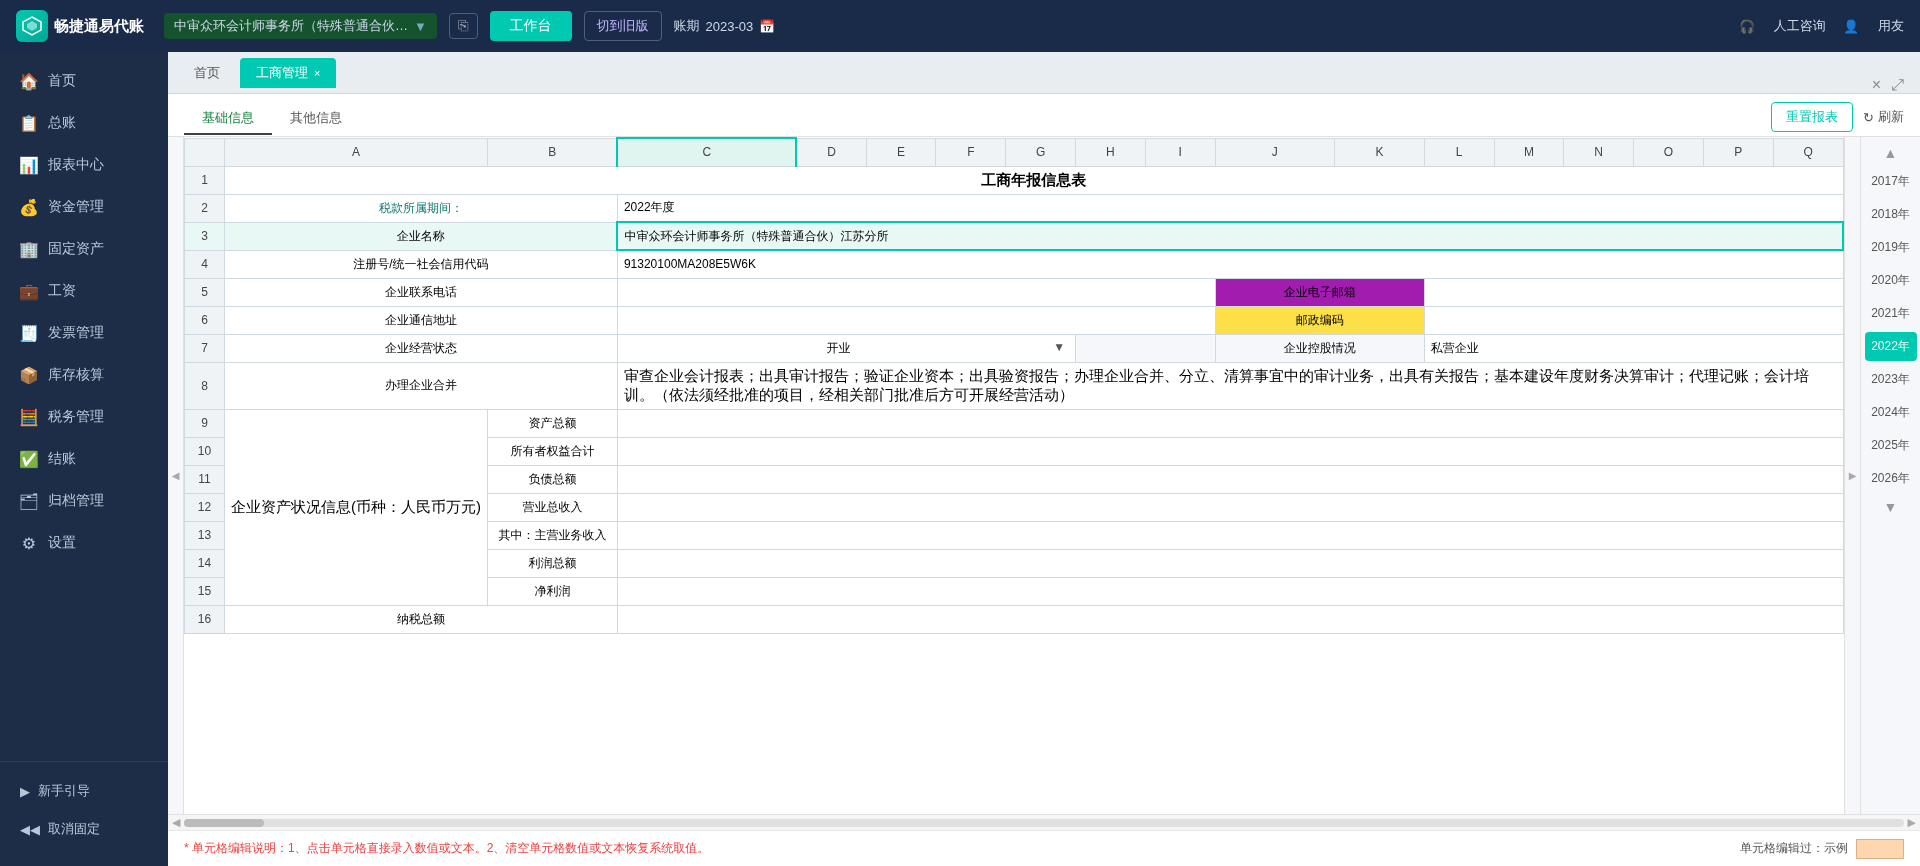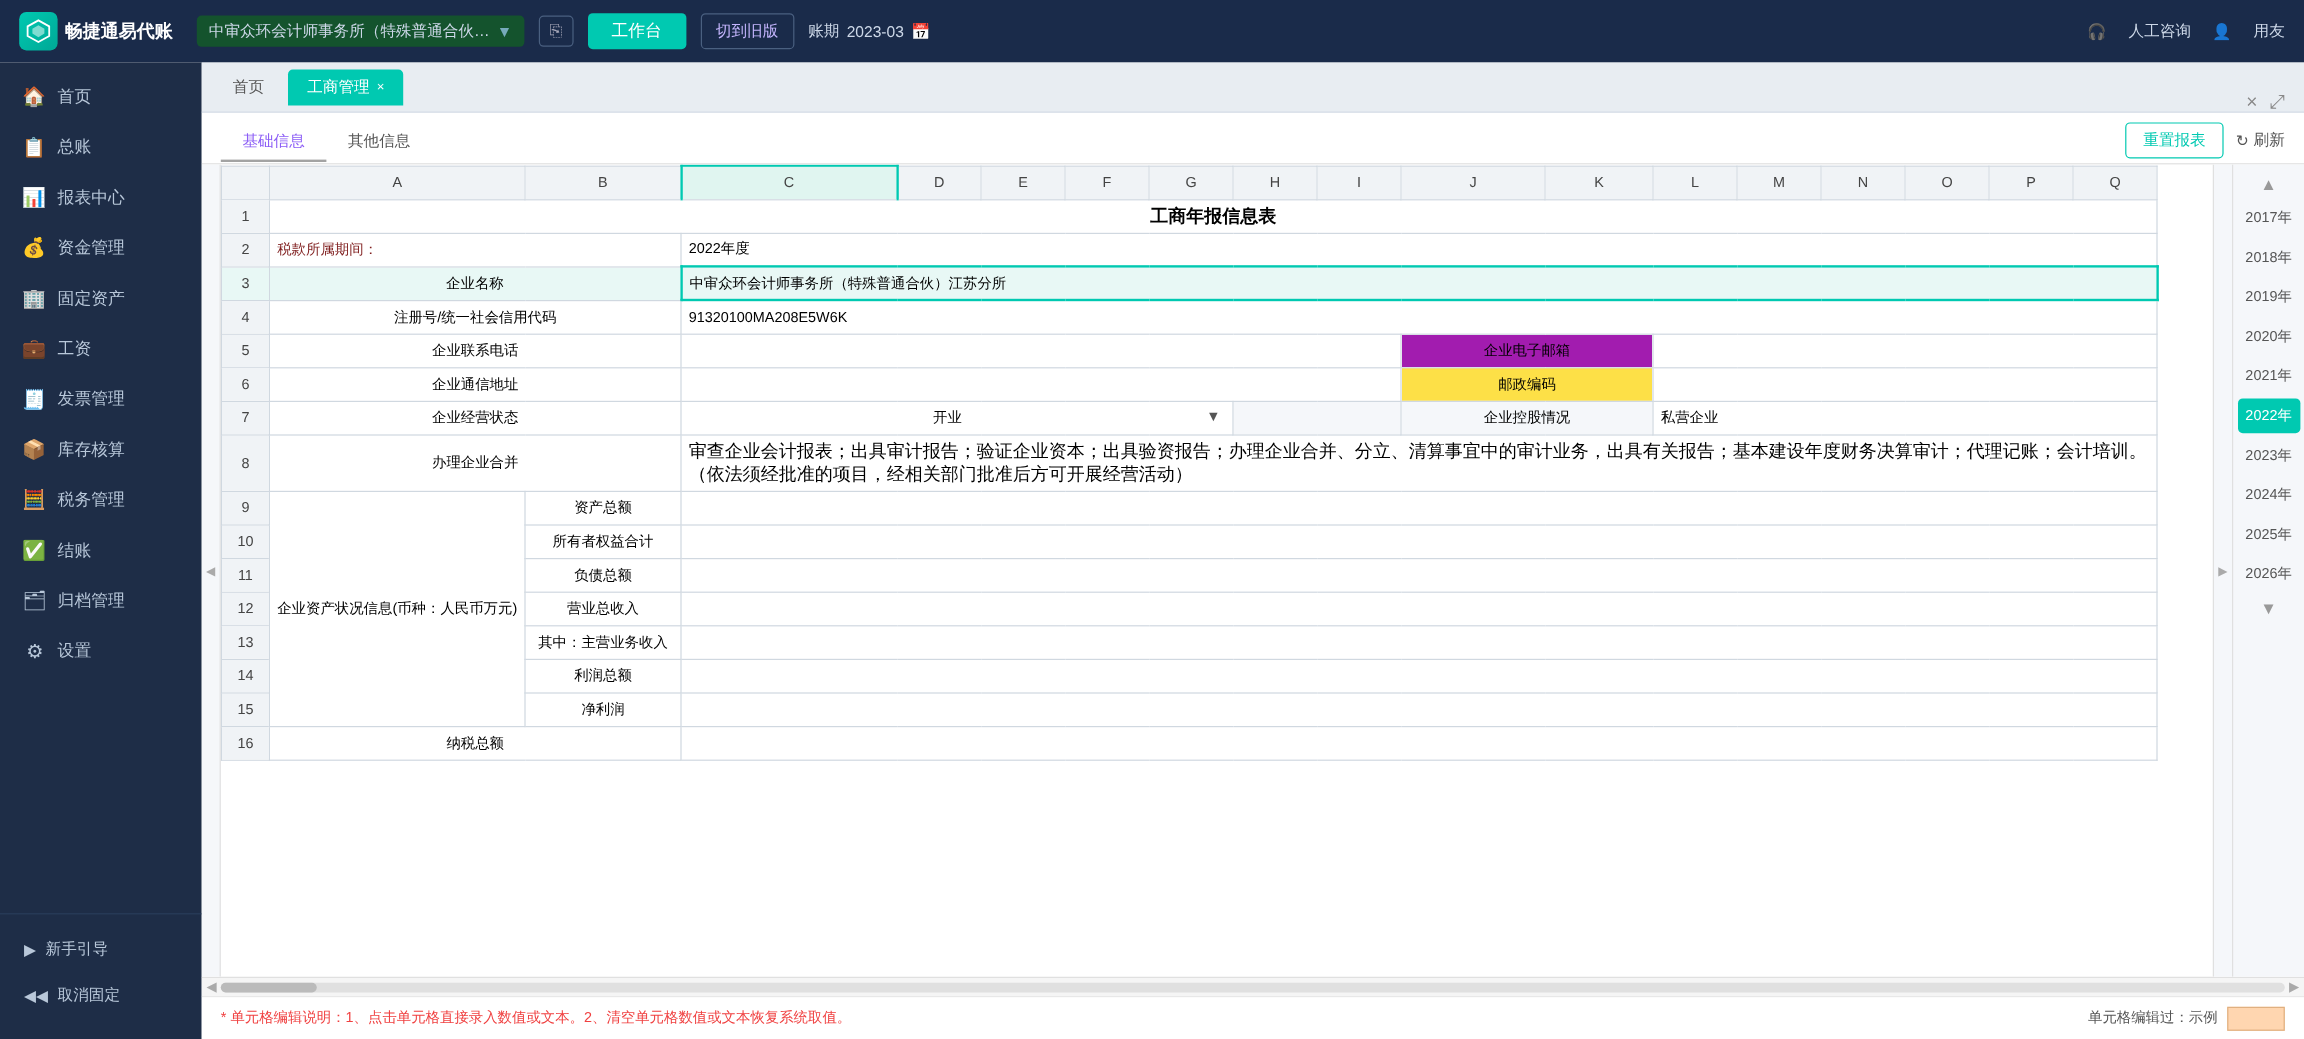--- a/index.html
+++ b/index.html
@@ -69,7 +69,7 @@
     .inner-tab {
       padding: 6px 18px; cursor: pointer; font-size: 13px; border-bottom: 2px solid transparent; color: #555;
     }
-    .inner-tab.active { color: #8b5cf6; border-bottom: 2px solid #a3a3a3; font-weight: 500; }
+    .inner-tab.active { color: #15803d; border-bottom: 2px solid #404040; font-weight: 500; }
     .btn-reset { border: 1px solid #00c9b1; color: #00c9b1; background: #fff; border-radius: 4px; padding: 5px 14px; font-size: 13px; cursor: pointer; }
     .btn-refresh { color: #555; background: transparent; border: none; font-size: 13px; cursor: pointer; display:flex;align-items:center;gap:4px; }
 

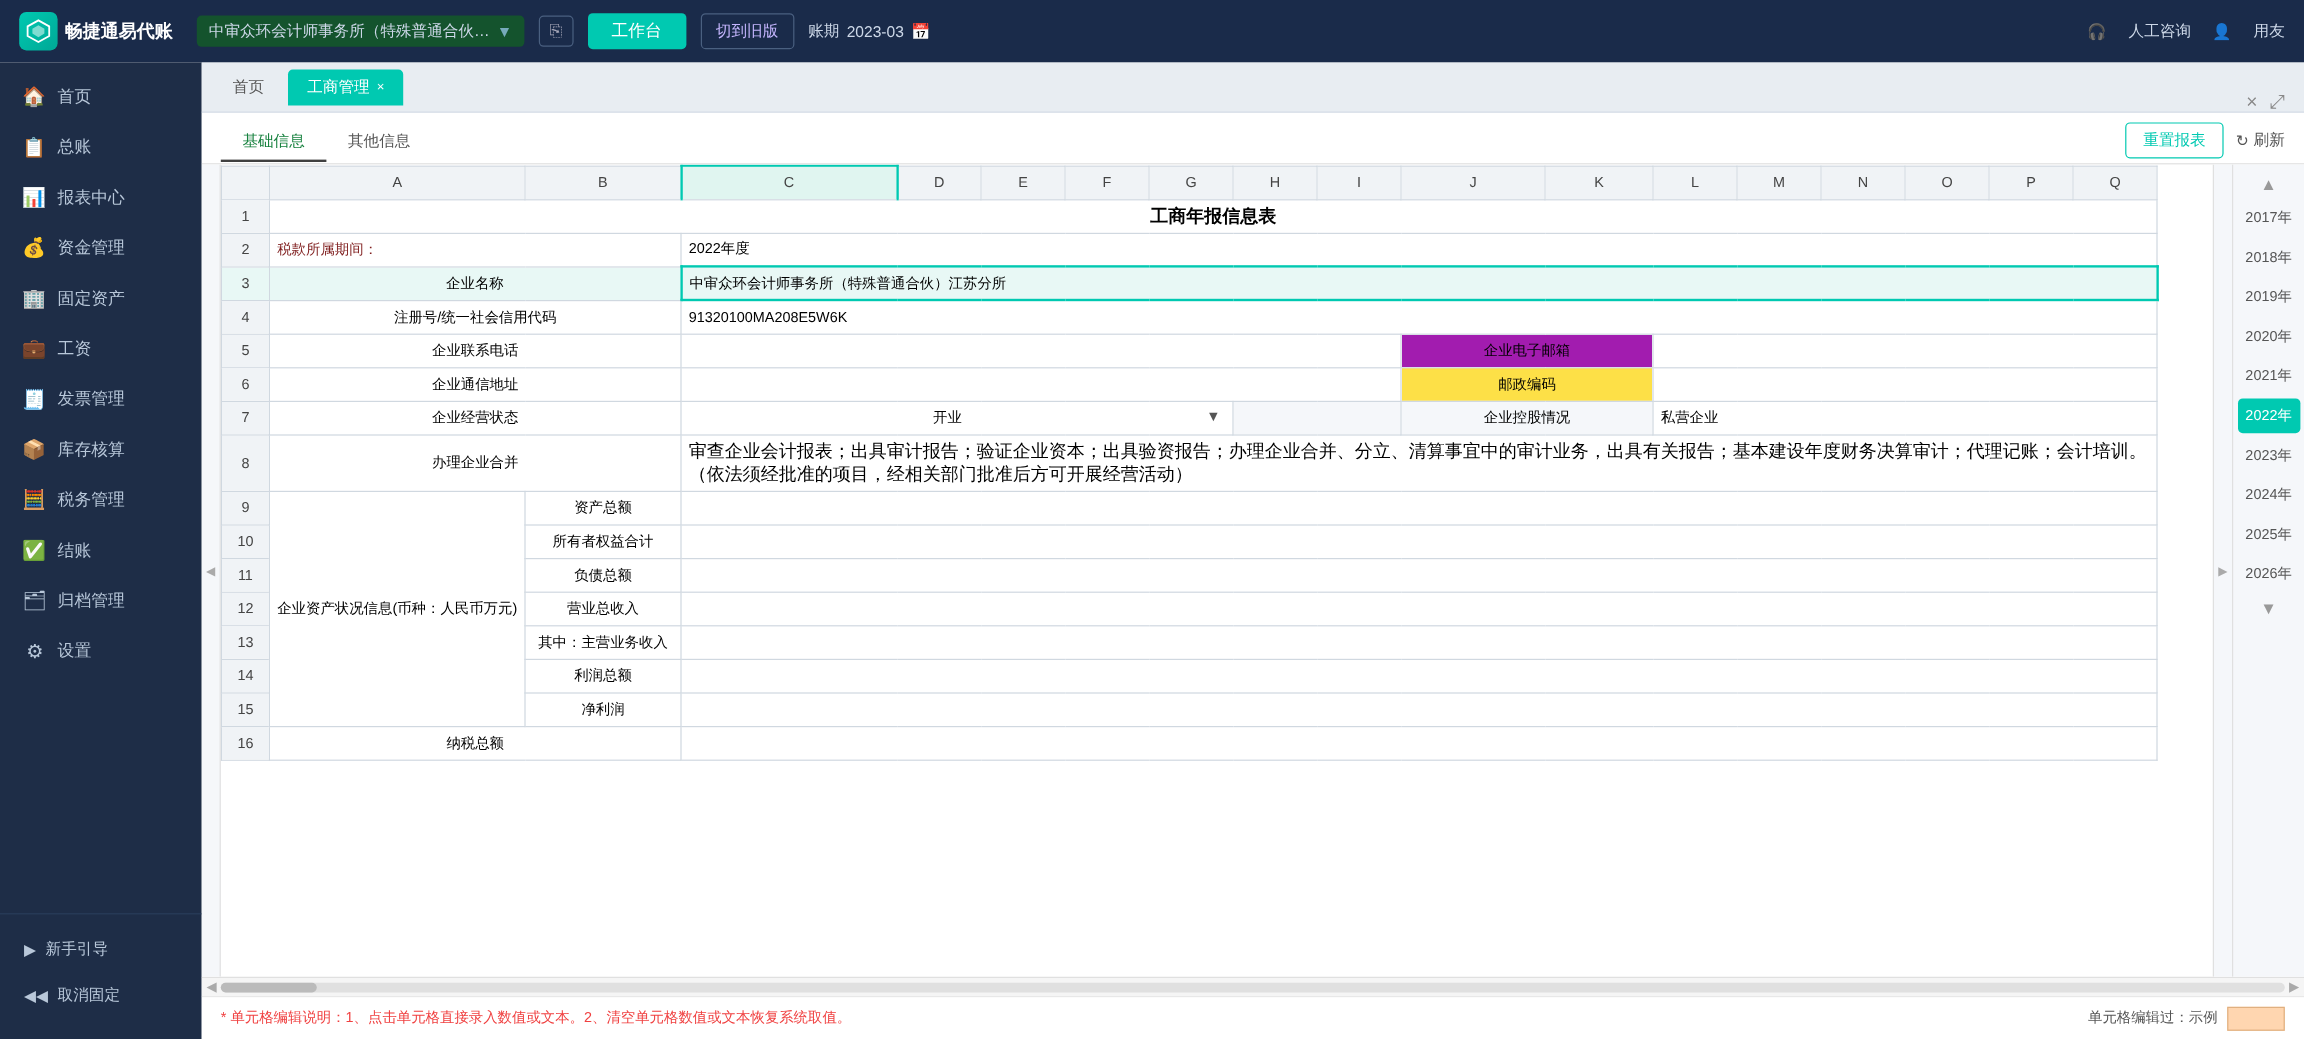--- a/index.html
+++ b/index.html
@@ -312,7 +312,7 @@
 
                 <tr>
                   <td class="row-num">2</td>
-                  <td colspan="2" style="text-align:left;color:#7f1d1d;">税款所属期间：</td>
+                  <td colspan="2" style="text-align:center;color:#0f766e;">税款所属期间：</td>
                   <td colspan="15" style="text-align:left;">2022年度</td>
                 </tr>
 

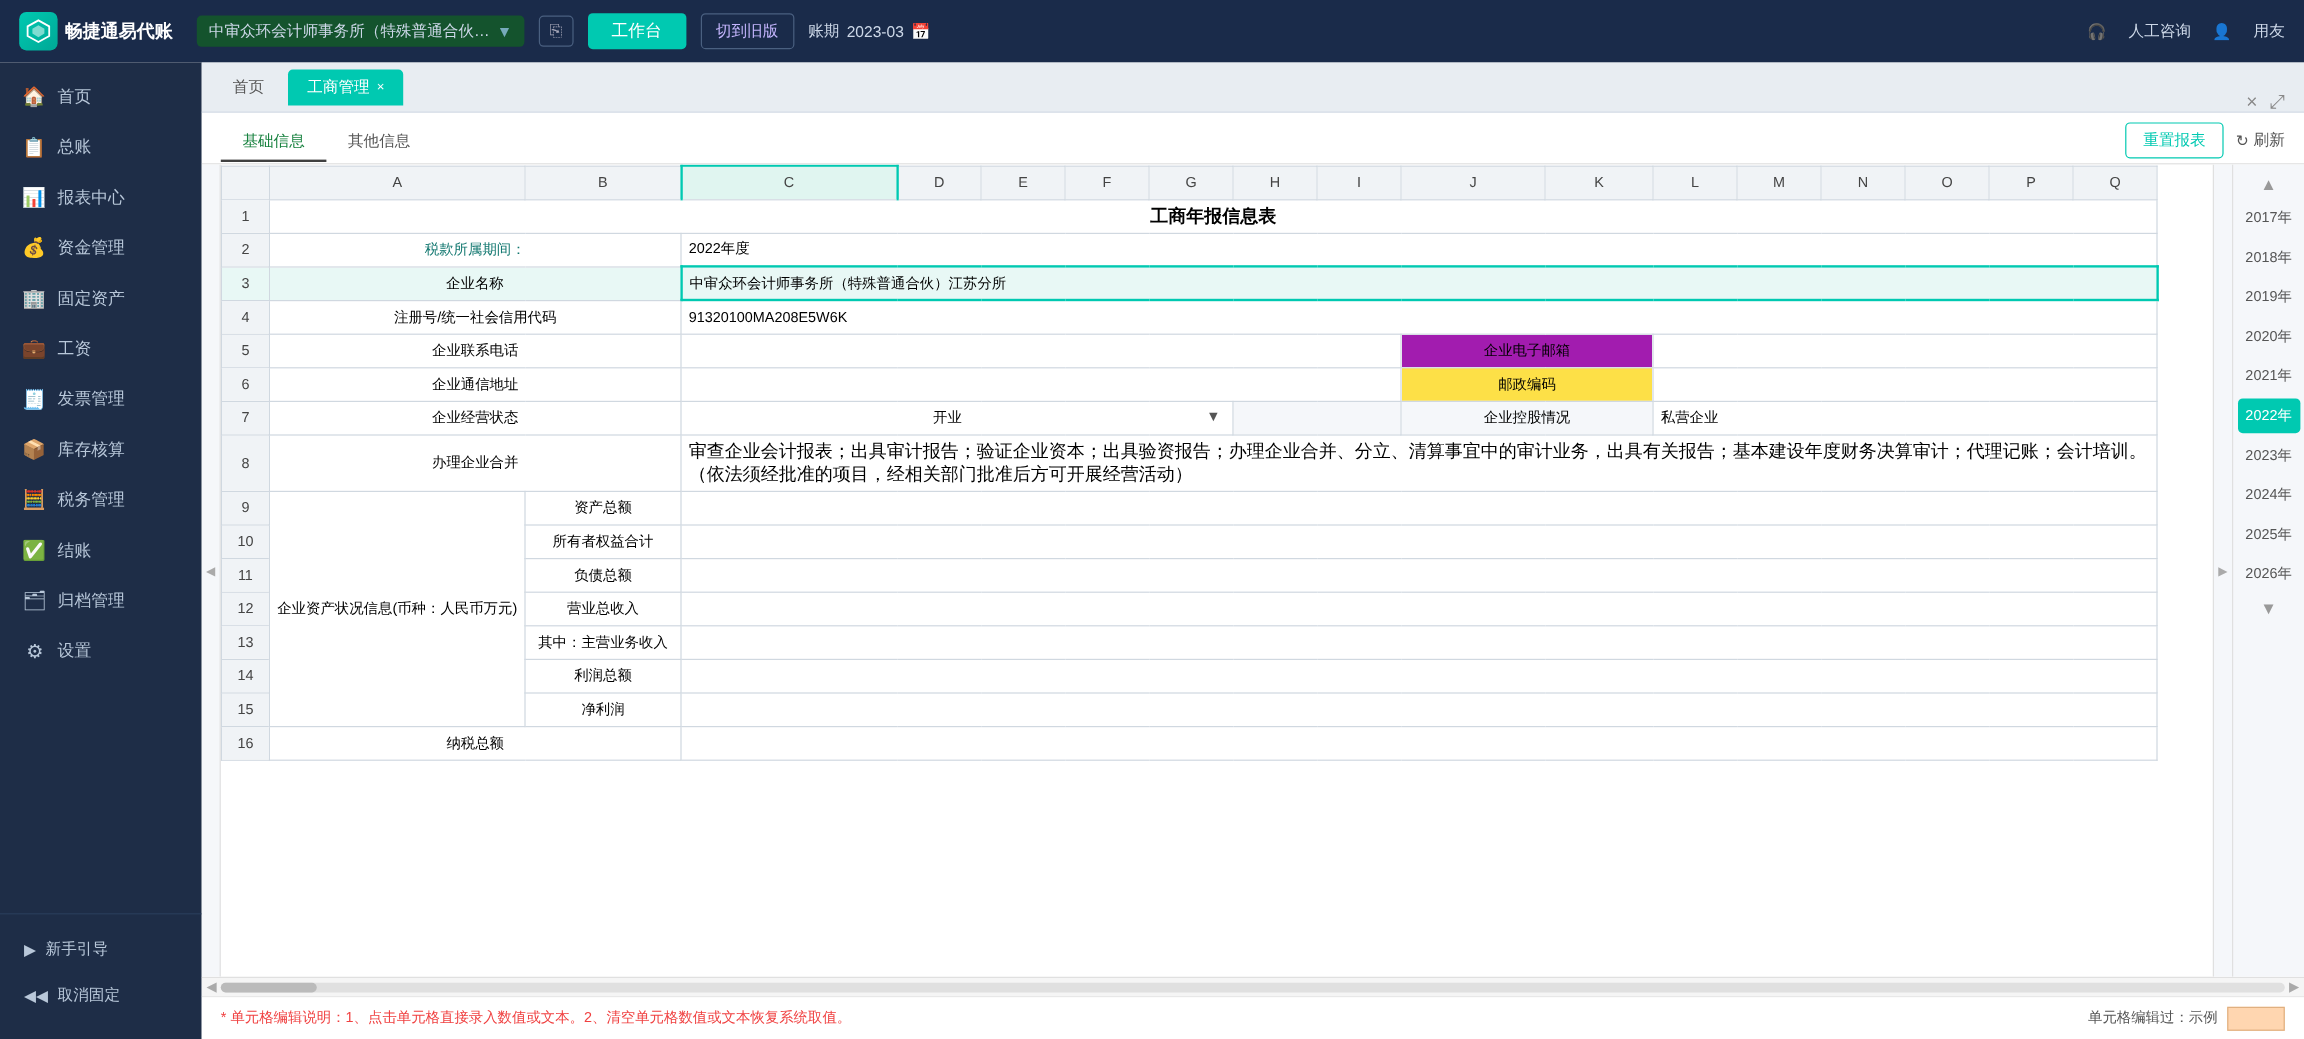--- a/index.html
+++ b/index.html
@@ -364,7 +364,7 @@
 
                 <tr>
                   <td class="row-num">9</td>
-                  <td rowspan="7" style="text-align:center;font-size:12px;writing-mode:horizontal-tb;vertical-align:middle;">企业资产状况信息(币种：人民币万元)</td>
+                  <td rowspan="7" style="text-align:center;font-size:15px;writing-mode:horizontal-tb;vertical-align:middle;">企业资产状况信息(币种：人民币万元)</td>
                   <td colspan="1" style="text-align:center;">资产总额</td>
                   <td colspan="15"></td>
                 </tr>

